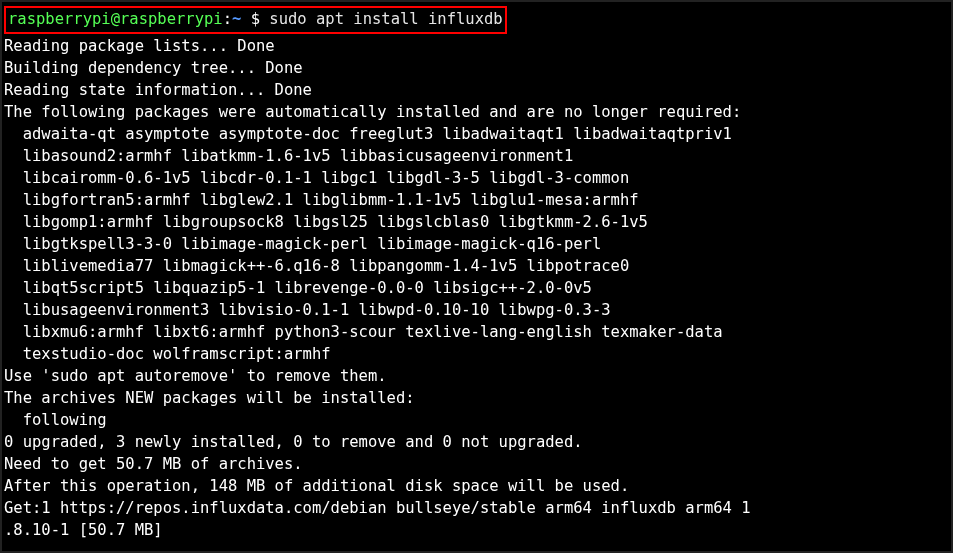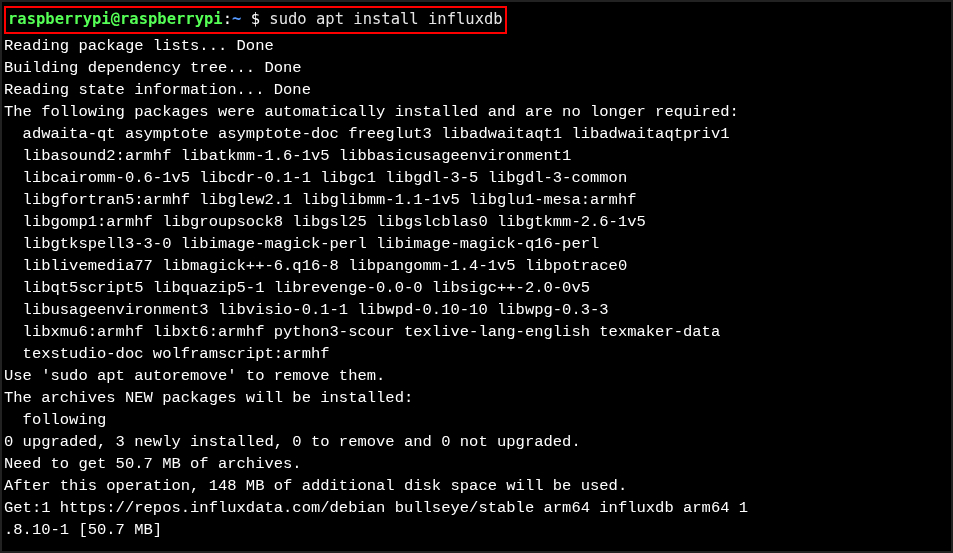--- a/index.html
+++ b/index.html
@@ -21,7 +21,7 @@
     padding: 0 2px 2px 2px;
     margin-bottom: 1px;
   }
-  .prompt-user { color: #55ff55; font-weight: bold; }
+  .prompt-user { color: #55ff55; font-weight: normal; }
   .prompt-colon { color: #fff; }
   .prompt-path { color: #5599ff; font-weight: bold; }
   .prompt-dollar { color: #fff; }

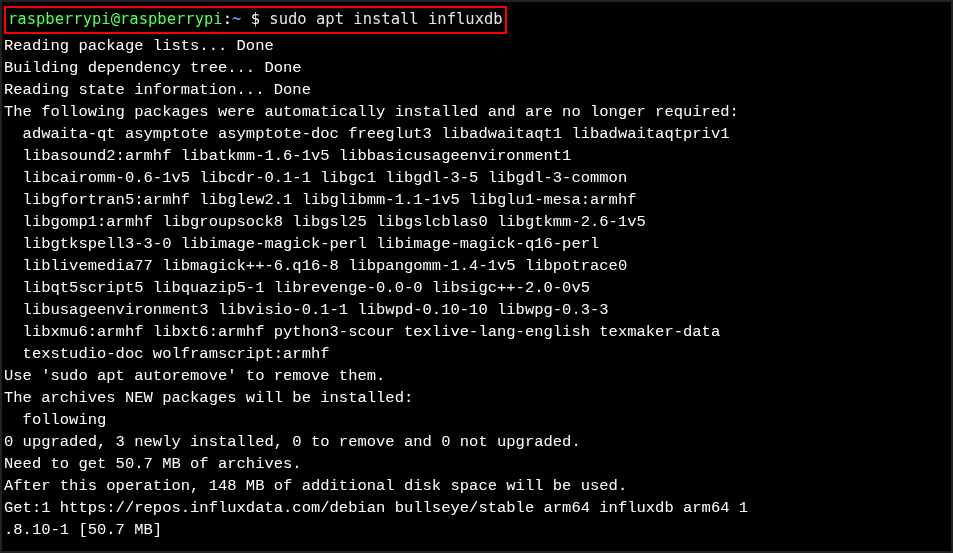--- a/index.html
+++ b/index.html
@@ -26,7 +26,7 @@
   .prompt-path { color: #5599ff; font-weight: bold; }
   .prompt-dollar { color: #fff; }
   .cmd { color: #e5e5e5; }
-  .output-line { white-space: pre; color: #fff; font-family: Liberation Mono, monospace; }
+  .output-line { white-space: pre; color: #fff; }
 </style>
 </head>
 <body>

